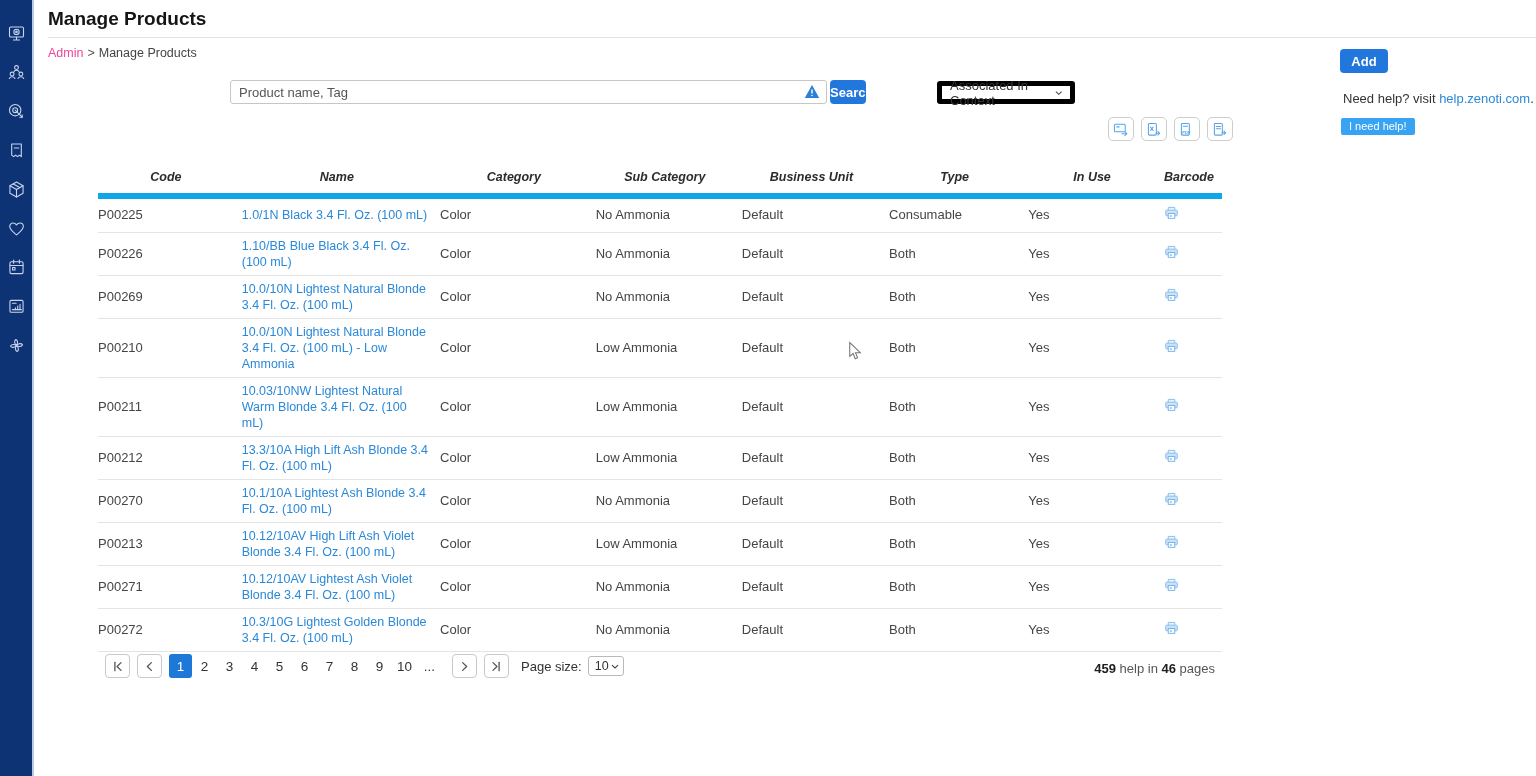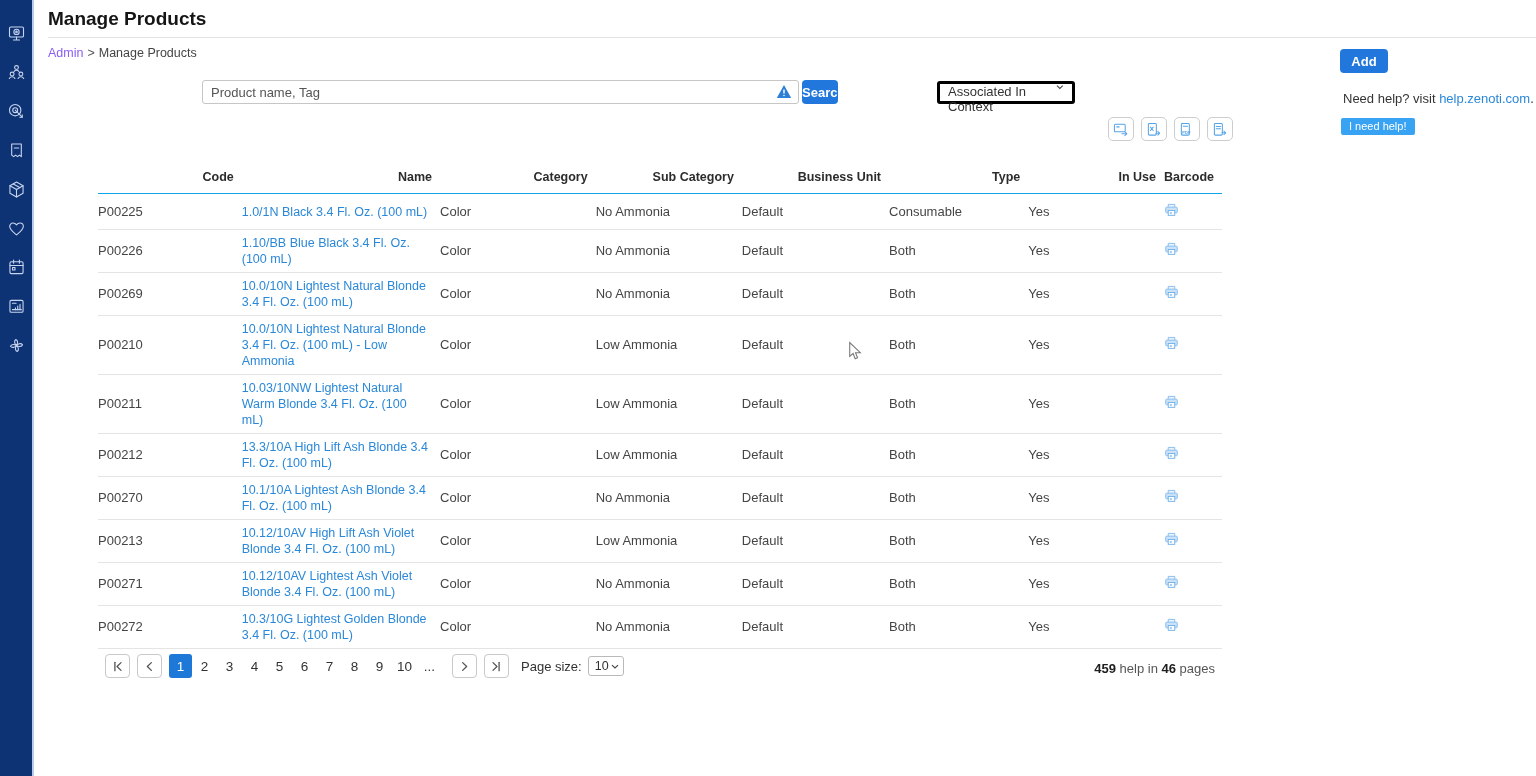--- a/index.html
+++ b/index.html
@@ -18,7 +18,7 @@
   .page-title { position:absolute; left:48px; top:8px; font-size:19px; font-weight:700; color:#151515; }
   .title-divider { position:absolute; left:48px; right:0; top:37px; height:1px; background:#e3e3e3; }
   .breadcrumb { position:absolute; left:48px; top:46px; font-size:12.5px; color:#444; }
-  .breadcrumb .bc-link { color:#8b5cf6; text-decoration:none; cursor:pointer;text-align:right; }
+  .breadcrumb .bc-link { color:#ec4899; text-decoration:none; cursor:pointer;text-align:right; }
   .breadcrumb .bc-sep { margin:0 4px; color:#555; }
 
   

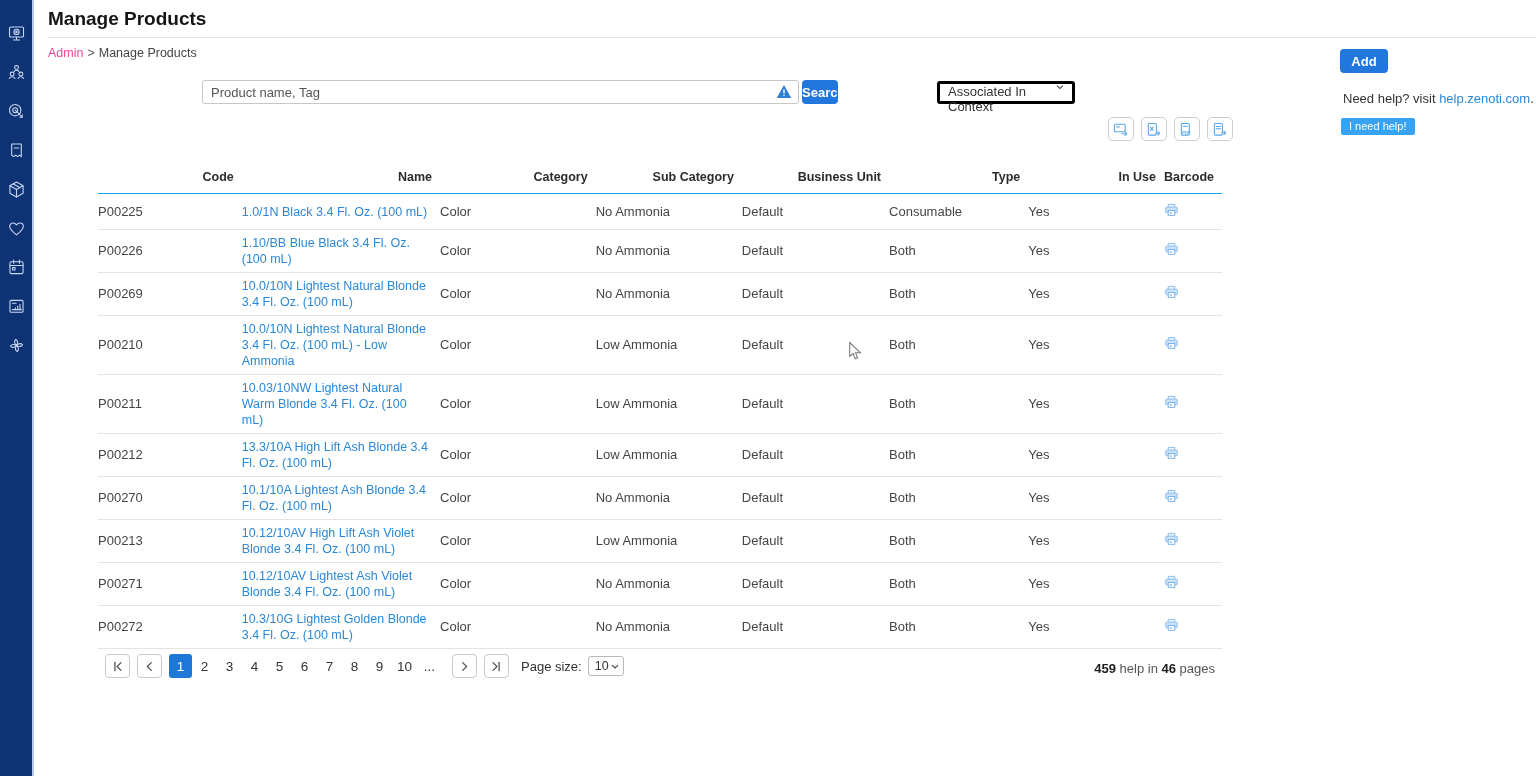--- a/index.html
+++ b/index.html
@@ -22,7 +22,7 @@
   .breadcrumb .bc-sep { margin:0 4px; color:#555; }
 
   
-  .search-wrap { position:absolute; left:202px; top:80px; display:flex; align-items:center; }
+  .search-wrap { position:absolute; left:230px; top:80px; display:flex; align-items:center; }
   .search-input { width:597px; height:24px; border:1px solid #c6c6c6; border-radius:3px;
     padding:0 30px 0 8px; font-size:13px; color:#333; font-family:inherit; }
   .search-input::placeholder { color:#555; opacity:1; }

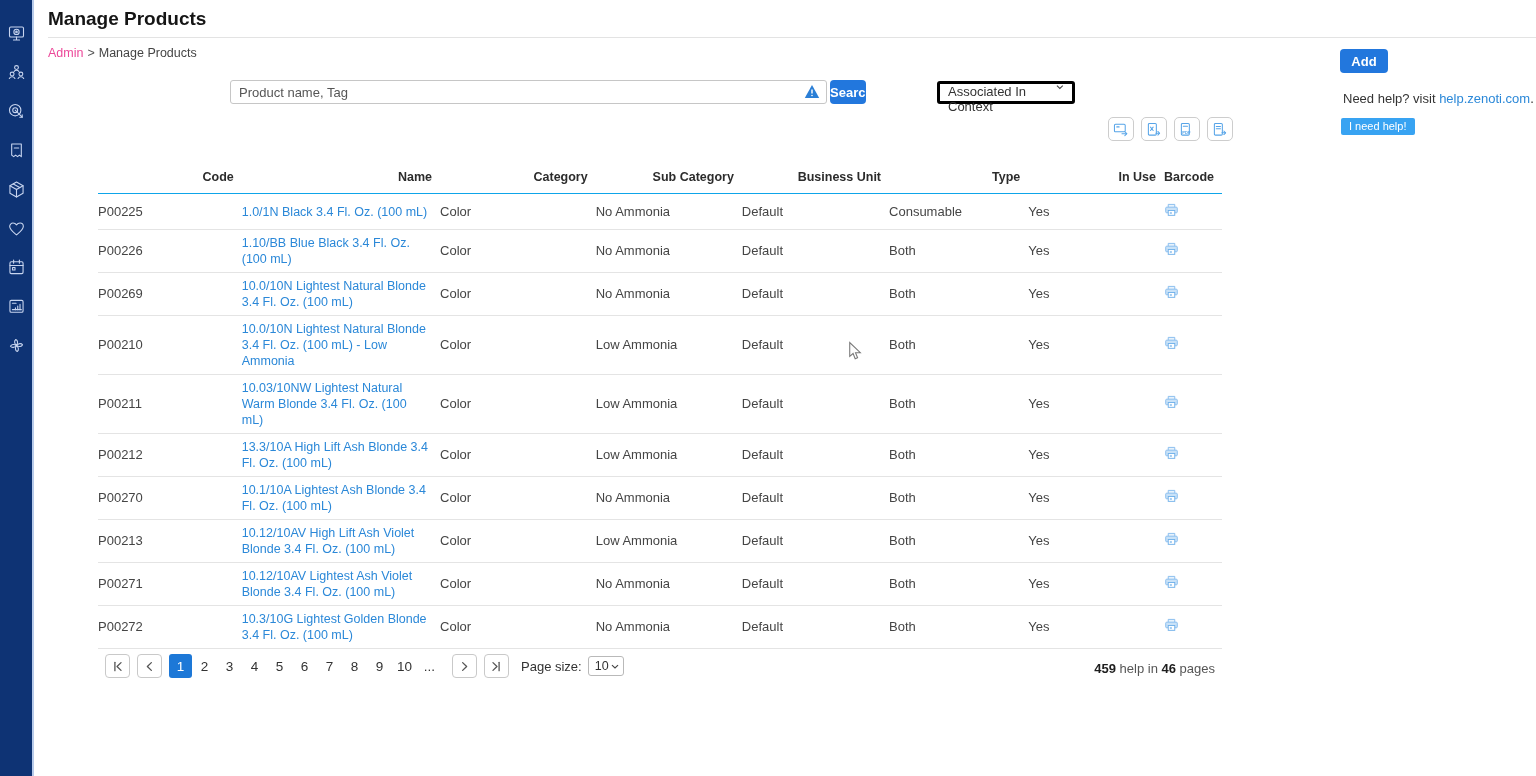--- a/index.html
+++ b/index.html
@@ -31,8 +31,8 @@
     font-size:13px; font-weight:700; border:none; border-radius:4px; cursor:pointer; font-family:inherit; }
 
   .select-box { position:absolute; left:937px; top:81px; width:138px; height:23px;
-    border:3px solid #000000; border-radius:3px; background:#fff; font-size:13px; color:#333;
-    display:flex; justify-content:space-between; padding:0 8px; cursor:pointer; }
+    border:5px solid #000000; border-radius:3px; background:#fff; font-size:13px; color:#333;
+    display:flex; align-items:center; justify-content:space-between; padding:0 8px; cursor:pointer; }
   .select-box svg { width:9px; height:6px; }
 
   .export-bar { position:absolute; left:1108px; top:117px; display:flex; gap:7px; }

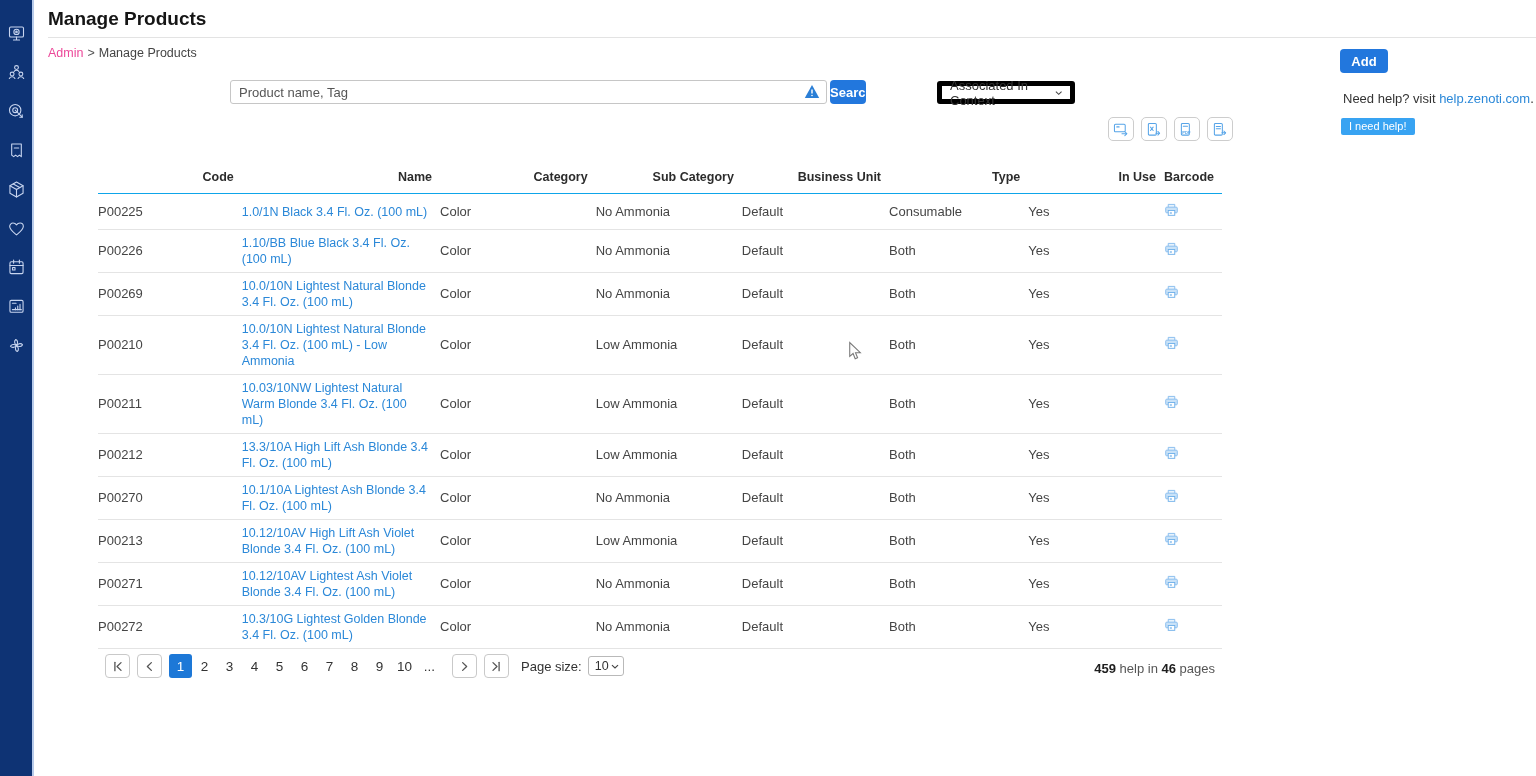--- a/index.html
+++ b/index.html
@@ -50,8 +50,8 @@
 
   
   .products-table { position:absolute; left:98px; top:166px; width:1124px; border-collapse:collapse; }
-  .products-table th { text-align:right; font-size:12.5px; font-weight:600; color:#2c2c2c;
-    padding:4px 8px 9px 0; border-bottom:1px solid #0ea5e9; white-space:nowrap; }
+  .products-table th { text-align:center; font-size:12.5px; font-weight:600; color:#2c2c2c;
+    padding:4px 8px 9px 0; border-bottom:6px solid #0ea5e9; white-space:nowrap;font-style:italic; }
   .products-table td { font-size:13px; color:#454545; height:36px; line-height:16px;
     vertical-align:middle; border-bottom:1px solid #e4e4e4; padding:5px 10px 5px 0; }
   .products-table td.name-cell { font-size:12.5px; }

